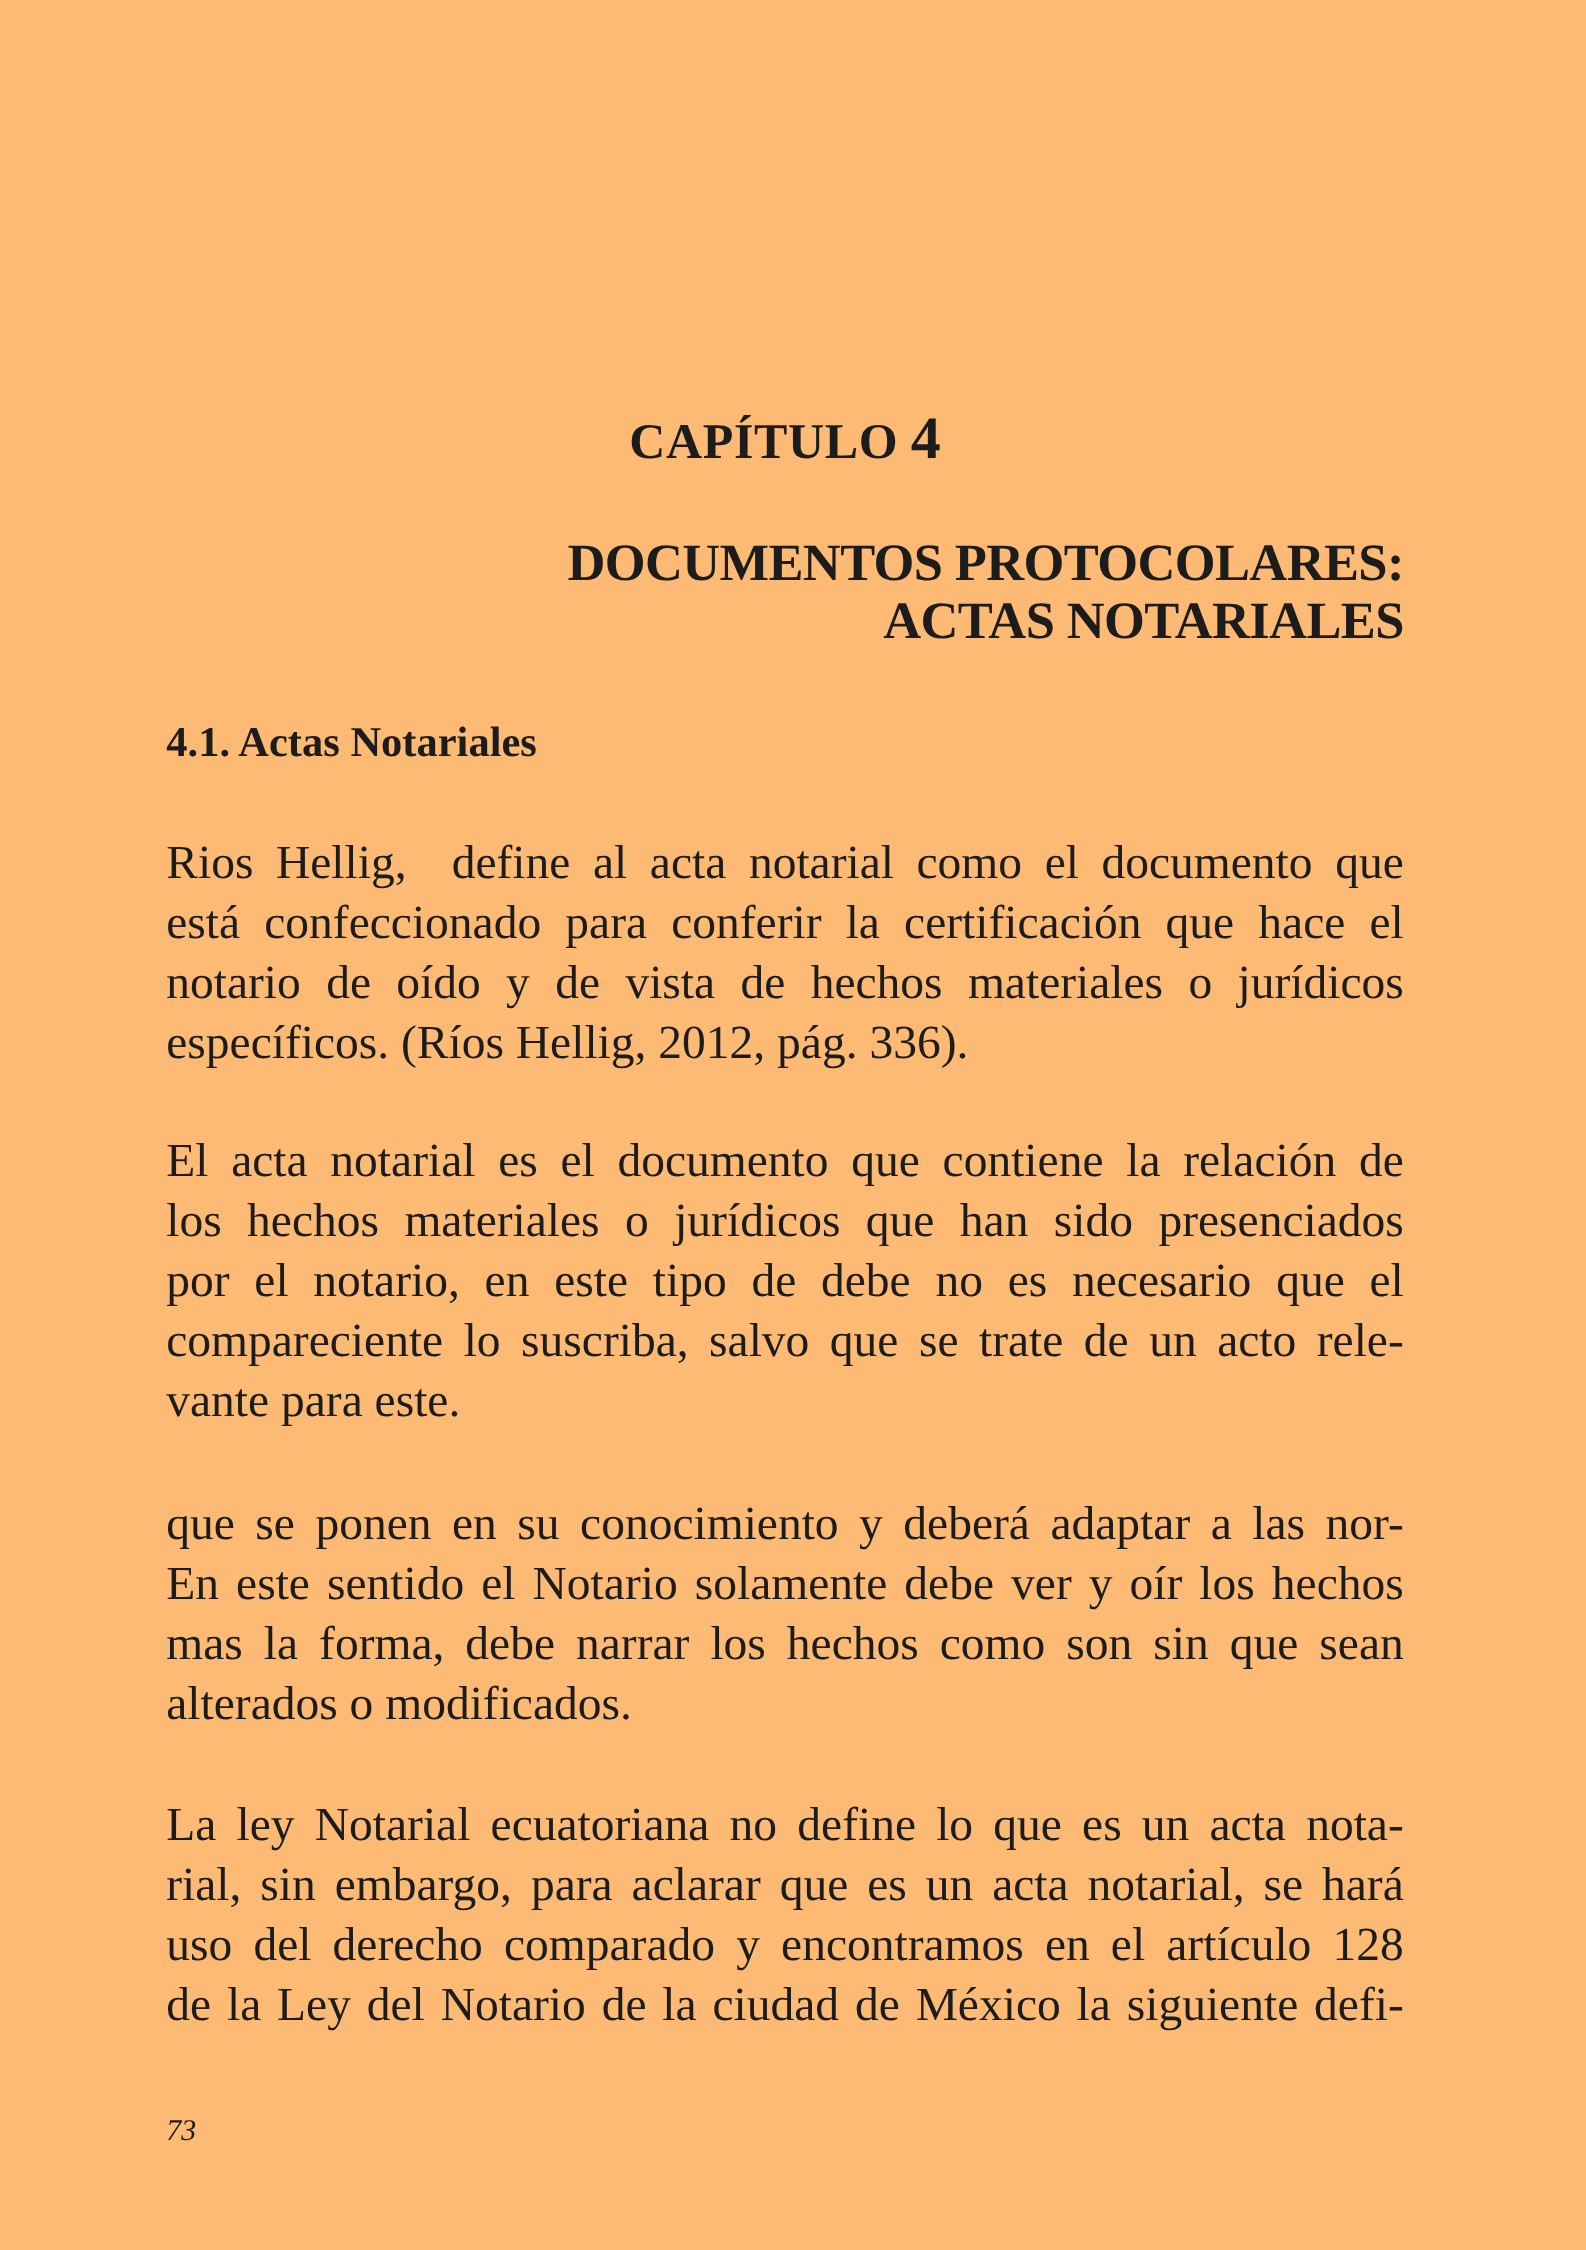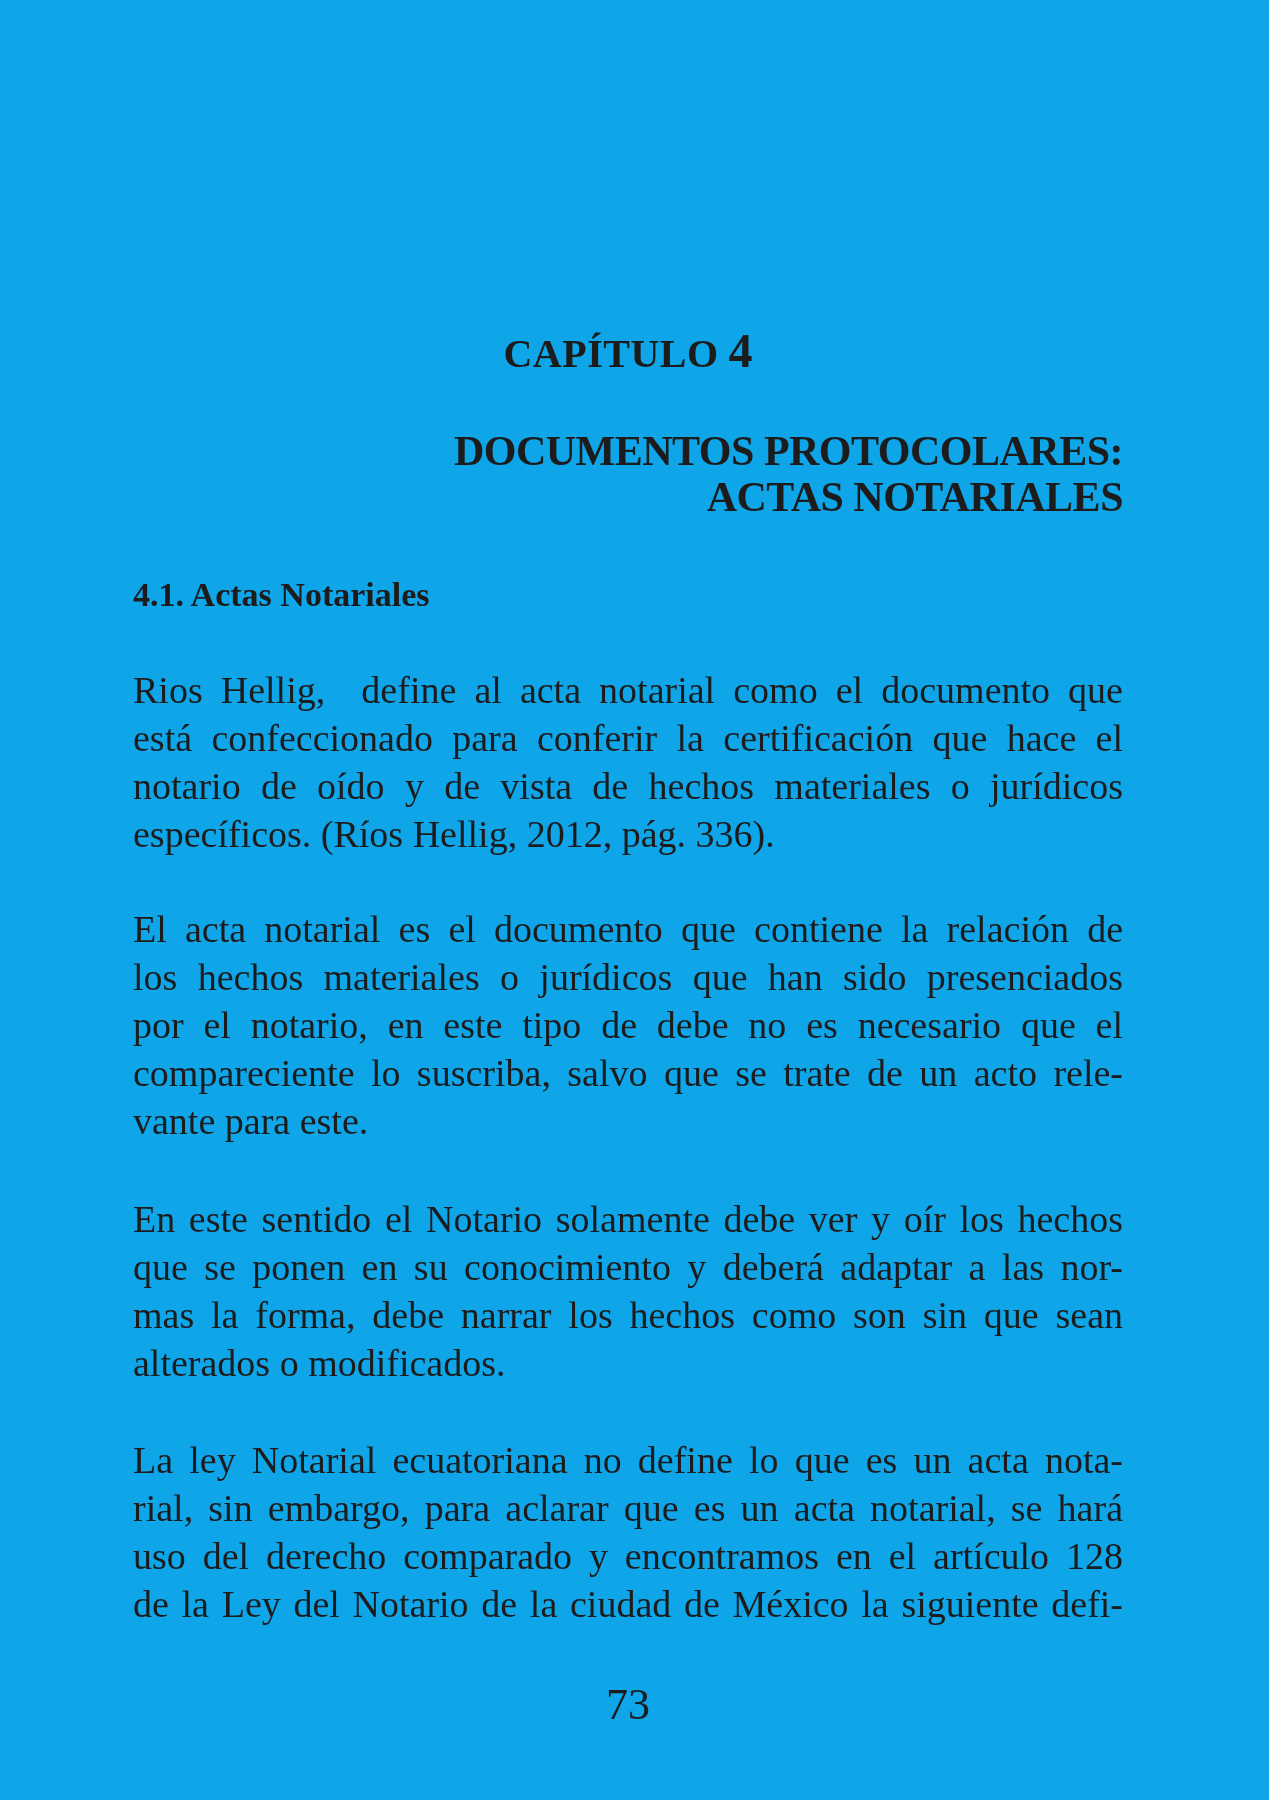--- a/index.html
+++ b/index.html
@@ -11,7 +11,7 @@
     position: relative;
     width: 1269px;
     height: 1800px;
-    background: #0ea5e9;
+    background: #fdba74;
     color: #1c1c1c;
     font-family: "Liberation Serif", serif;
     overflow: hidden;

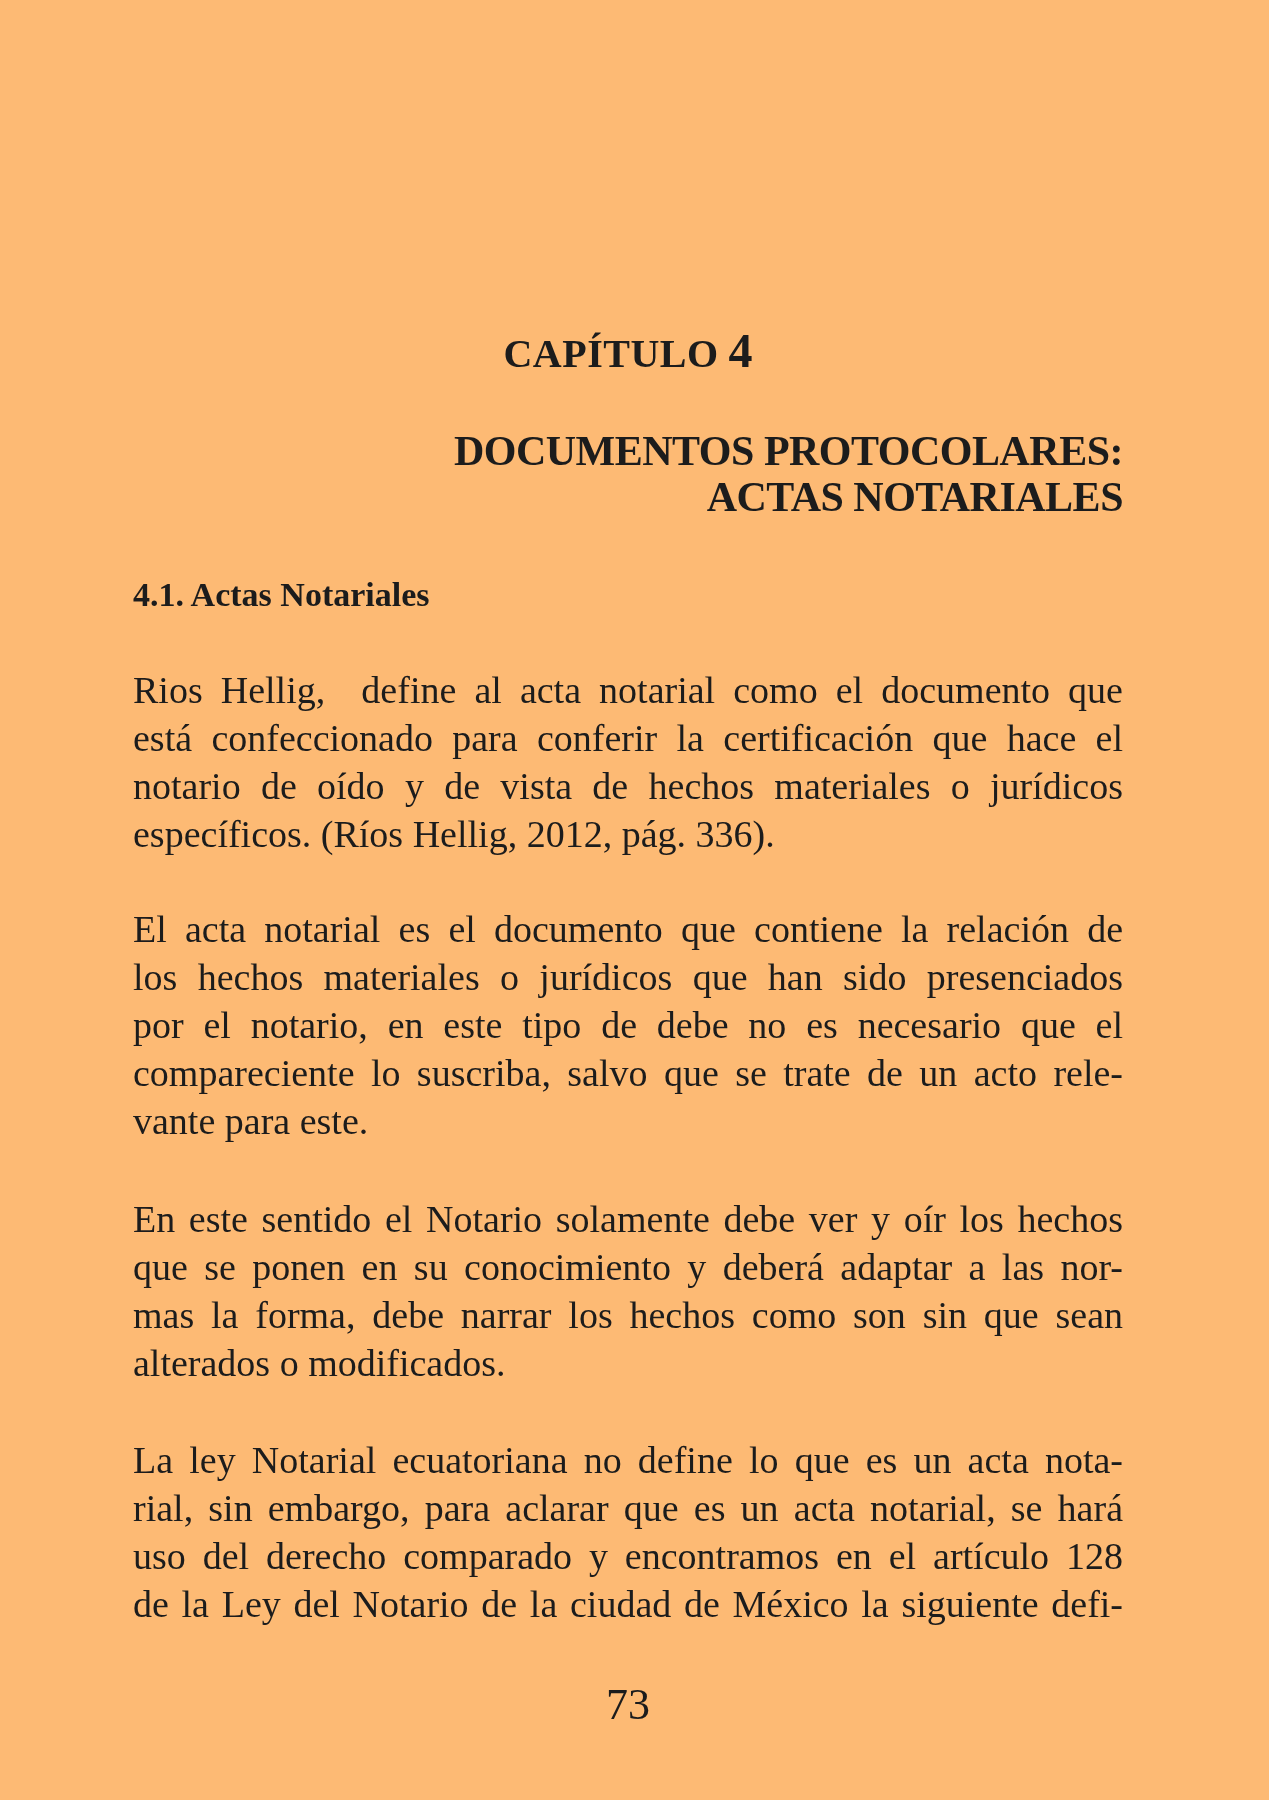--- a/index.html
+++ b/index.html
@@ -104,8 +104,8 @@
   </div>
 
   <div class="col para p3">
+    <div class="line">que se ponen en su conocimiento y deberá adaptar a las nor-</div>
     <div class="line">En este sentido el Notario solamente debe ver y oír los hechos</div>
-    <div class="line">que se ponen en su conocimiento y deberá adaptar a las nor-</div>
     <div class="line">mas la forma, debe narrar los hechos como son sin que sean</div>
     <div class="line end">alterados o modificados.</div>
   </div>

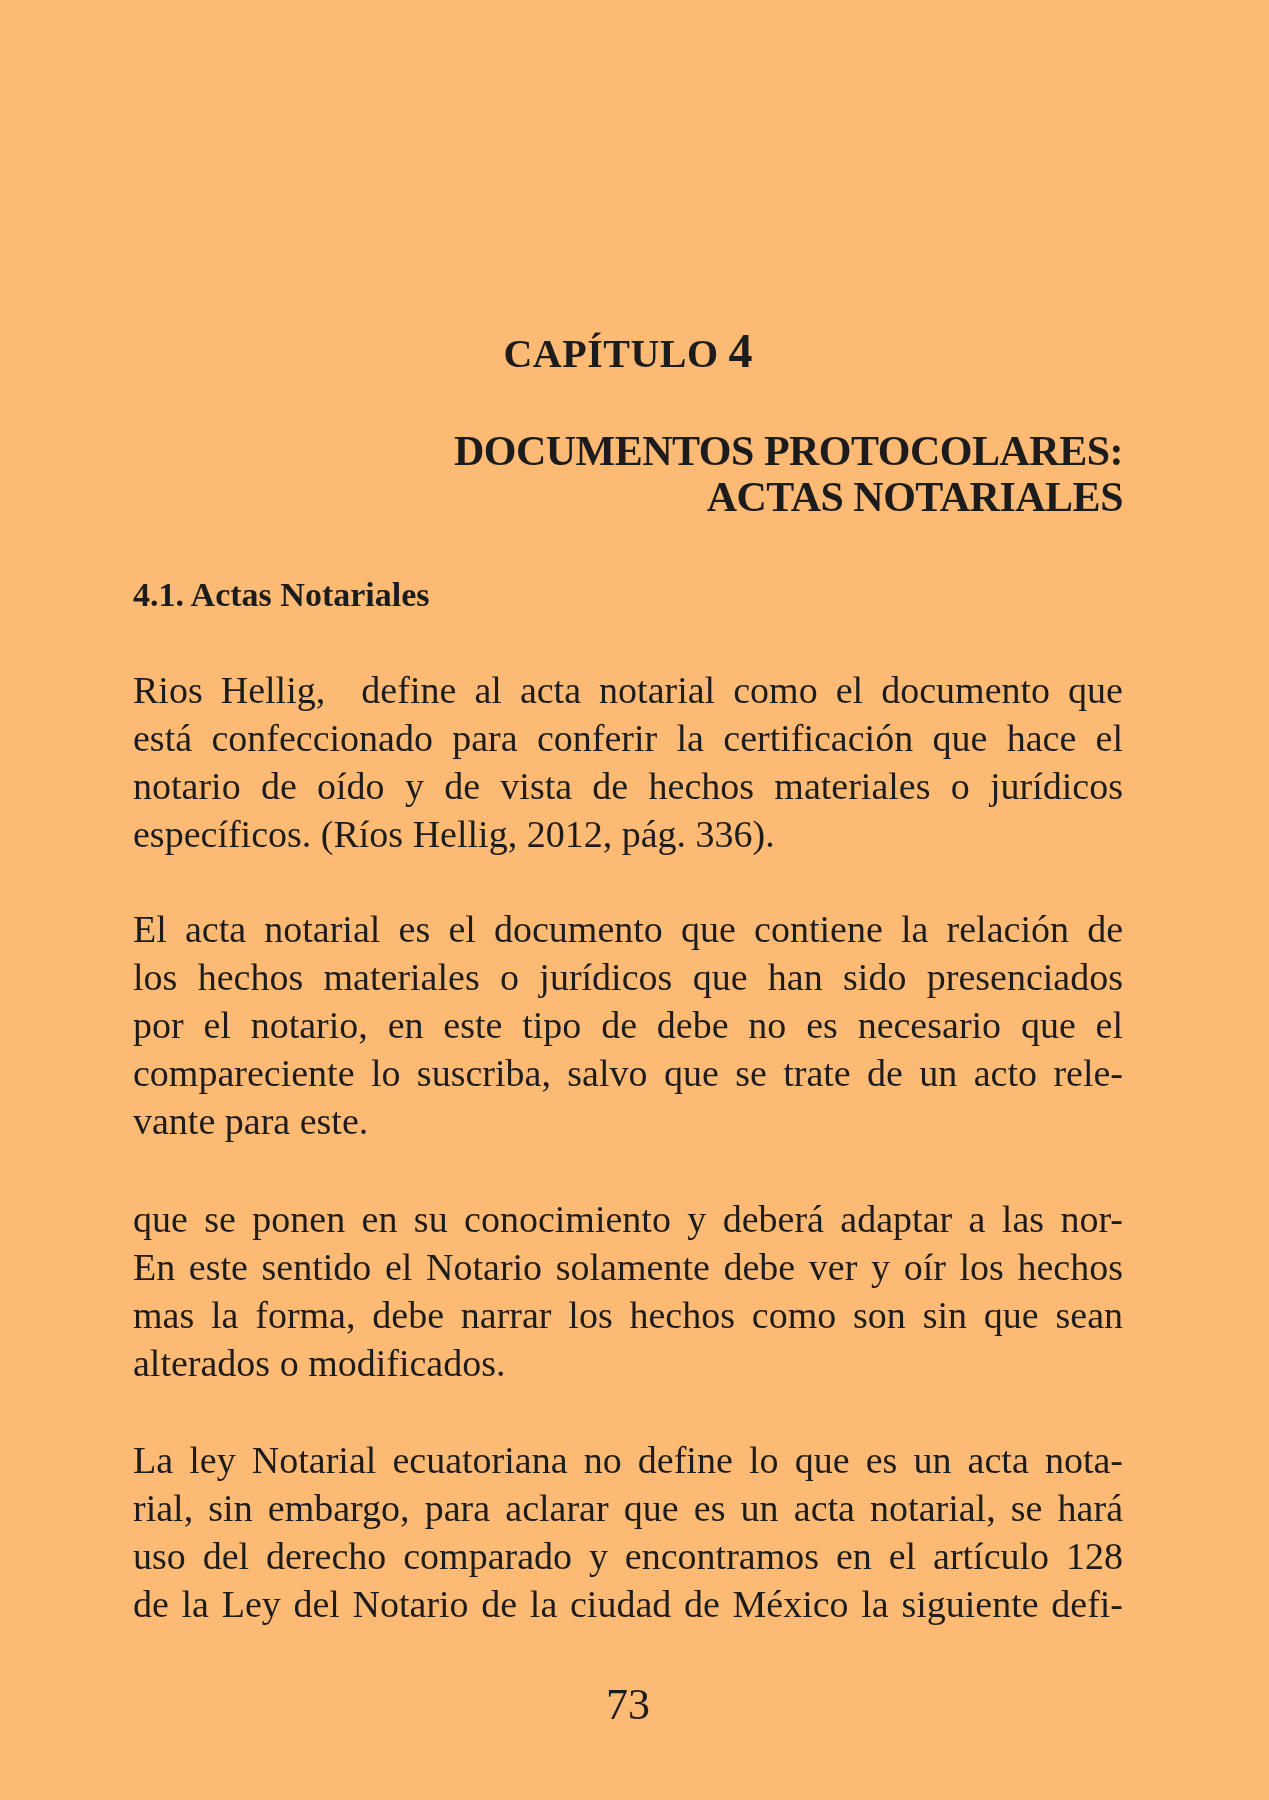--- a/index.html
+++ b/index.html
@@ -67,8 +67,8 @@
   .p4 { top: 1436px; }
   .page-number {
     top: 1681px;
-    text-align: center;
-    font-size: 44px;
+    font-style: italic;
+    font-size: 24px;
     line-height: 48px;
   }
 </style>

